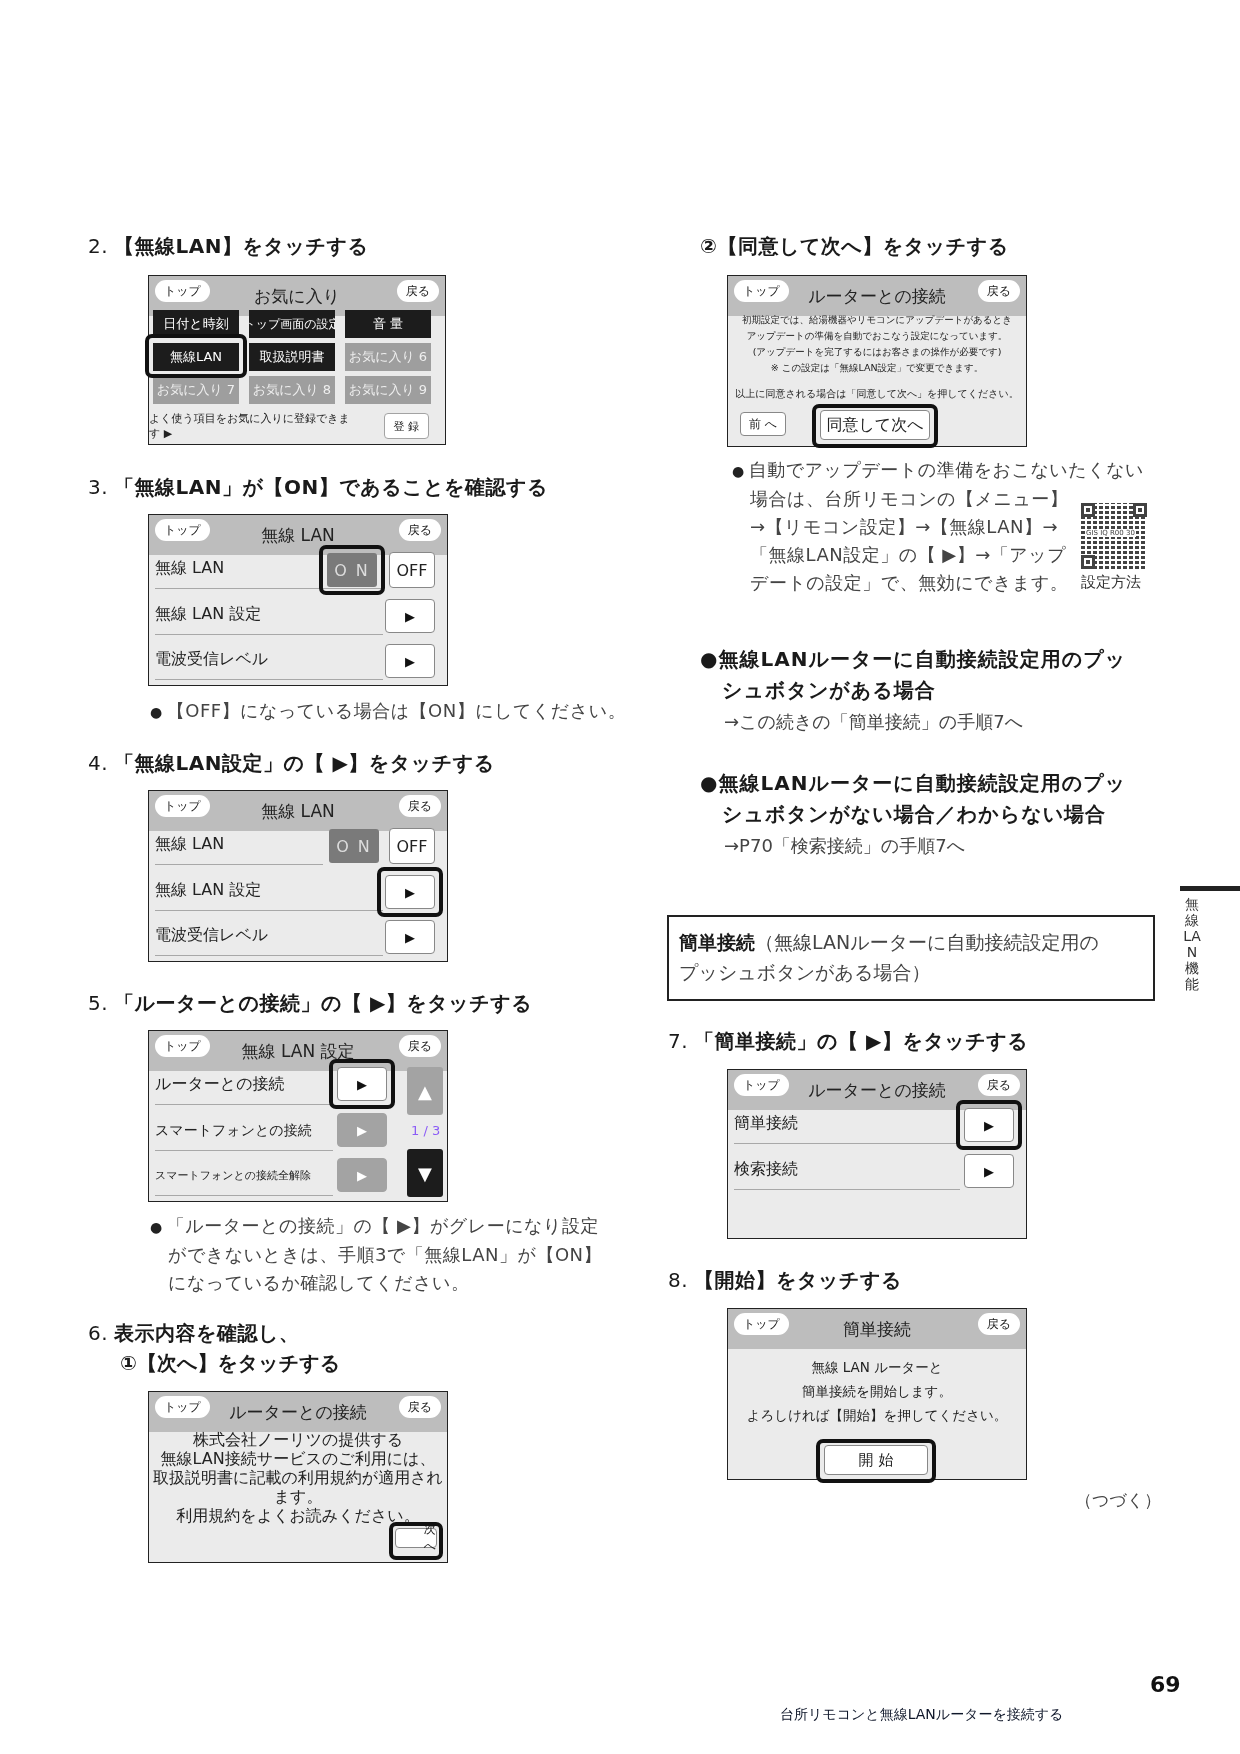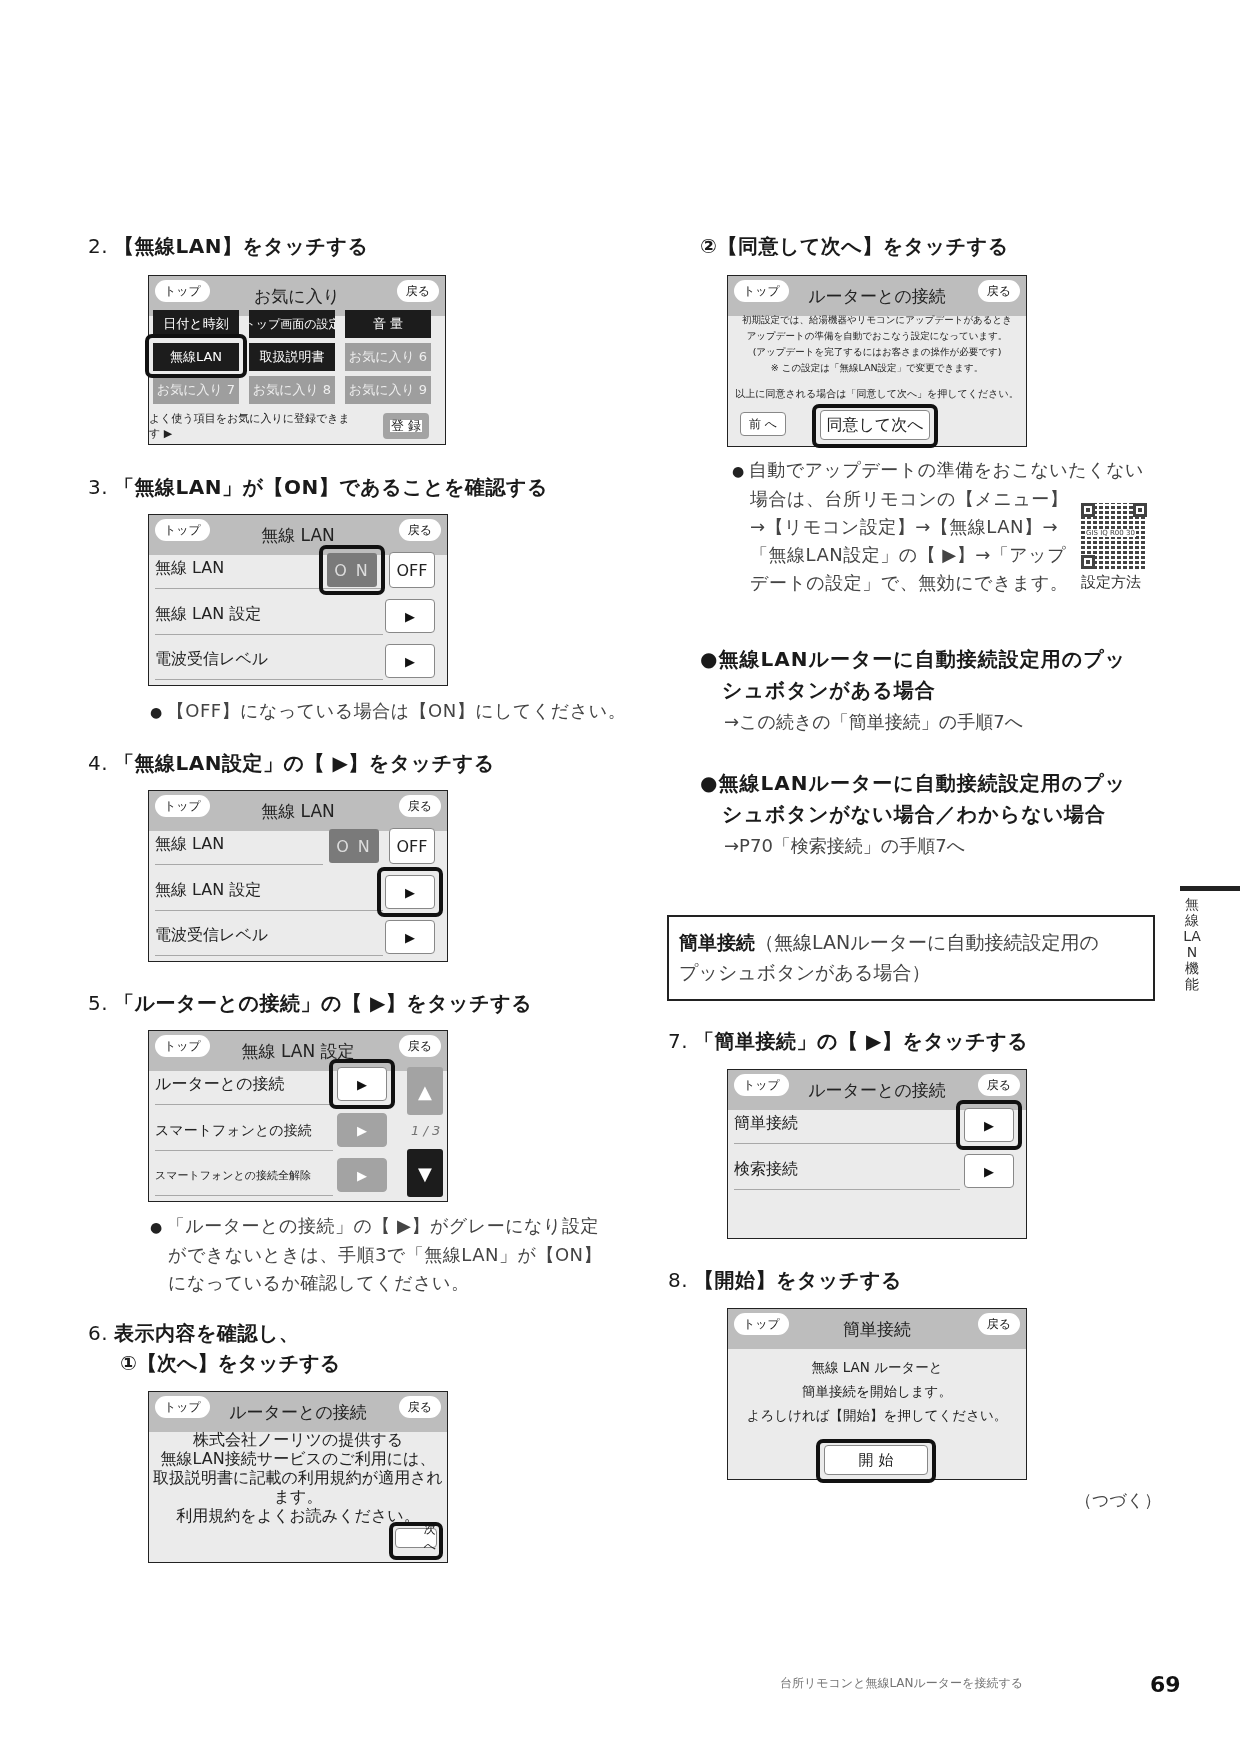--- a/index.html
+++ b/index.html
@@ -31,7 +31,7 @@
   .fav-btn.dark { background: #1c1c1c; }
   .fav-btn.gray { background: #9e9e9e; color: #efefef; }
   .fav-footer { position: absolute; left: 0; right: 0; bottom: 5px; height: 26px; display: flex; align-items: center; justify-content: flex-end; padding-right: 16px; font-size: 11px; color: #222; }
-  .reg-btn { margin-left: 23px; height: 26px; width: 48px; background: #fff; border: 7px solid #a3a3a3; border-radius: 4px; font-size: 13px; display: flex; align-items: center; justify-content: center; }
+  .reg-btn { margin-left: 23px; height: 26px; width: 48px; background: #fff; border: 1px solid #a3a3a3; border-radius: 4px; font-size: 11px; display: flex; align-items: center; justify-content: center; }
 
   
   .row { position: absolute; left: 6px; height: 40px; font-size: 16px; color: #222; display: flex; align-items: center; border-bottom: 1px solid #a8a8a8; }

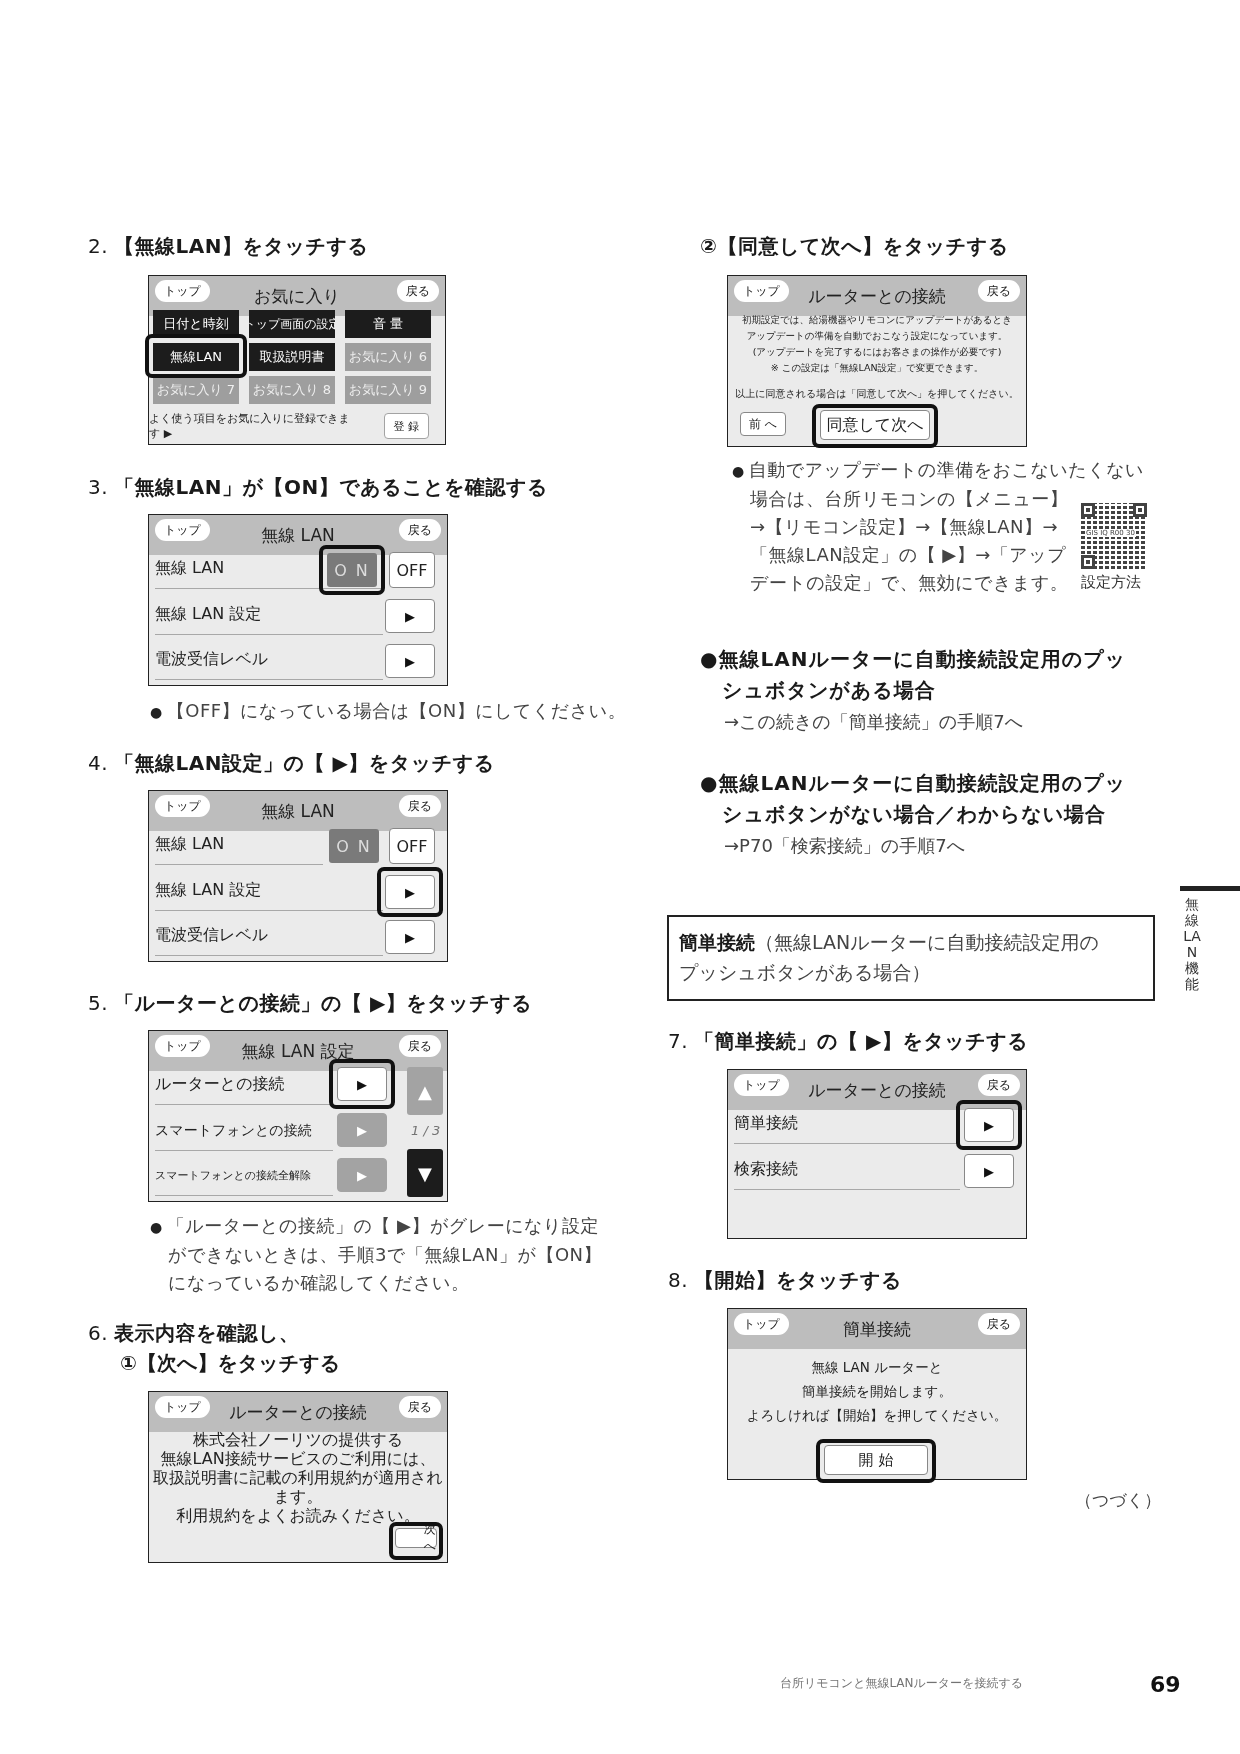--- a/index.html
+++ b/index.html
@@ -43,7 +43,7 @@
   .scroll-btn { position: absolute; width: 36px; height: 48px; display: flex; align-items: center; justify-content: center; font-size: 18px; color: #fff; border-radius: 3px; }
   .scroll-btn.up { background: #a3a3a3; }
   .scroll-btn.down { background: #1c1c1c; }
-  .page-indicator { position: absolute; font-size: 13px; color: #737373; font-style: italic; }
+  .page-indicator { position: absolute; font-size: 13px; color: #8b5cf6; }
 
   .msg { position: absolute; left: 0; right: 0; text-align: center; font-size: 16px; color: #222; line-height: 19px; }
   .plain-btn { position: absolute; background: #fff; border: 1px solid #888; border-radius: 4px; display: flex; align-items: center; justify-content: center; color: #222; }

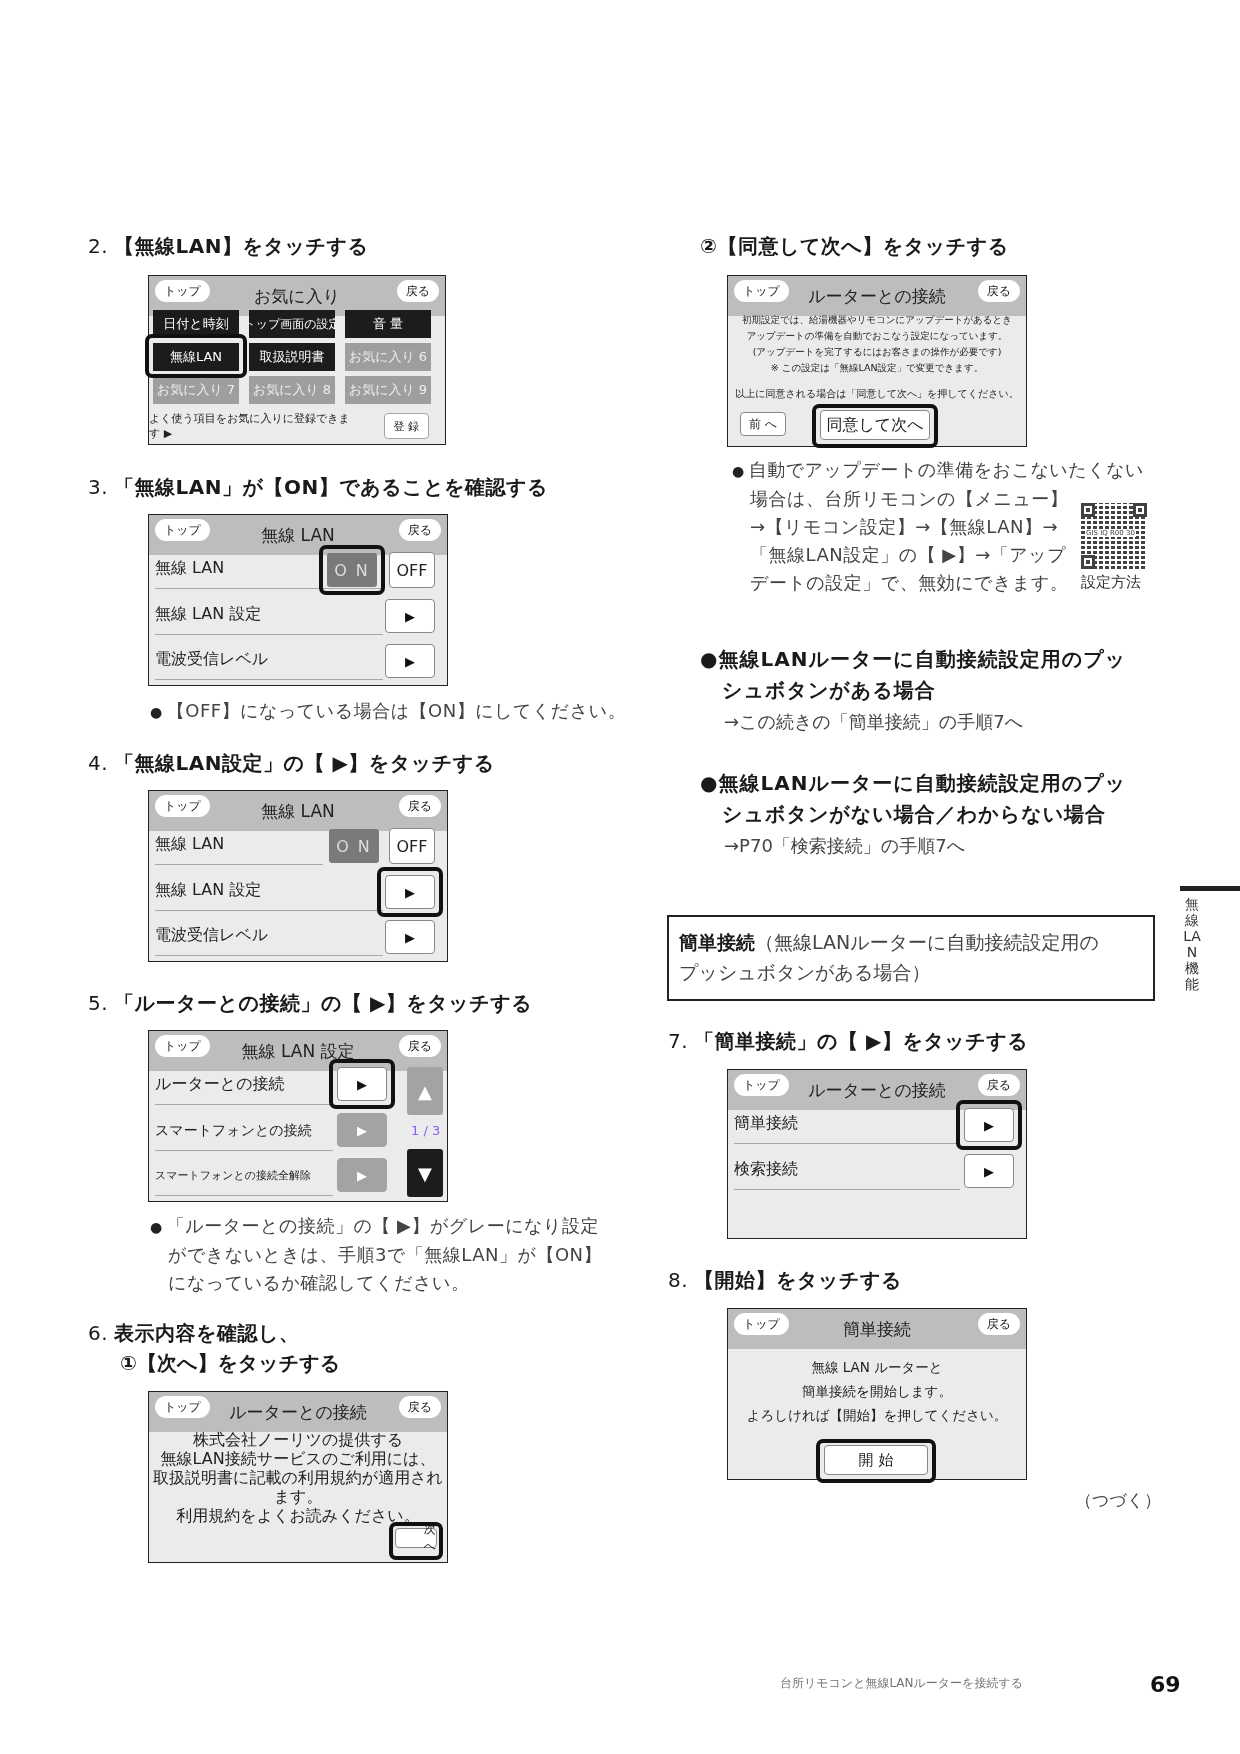--- a/index.html
+++ b/index.html
@@ -66,7 +66,7 @@
   .qr-finder::after { content: ""; position: absolute; left: 2px; top: 2px; width: 4px; height: 4px; background: #222; }
   .qr-code-text { position: absolute; left: 4px; top: 26px; font-size: 7px; background: #fff; color: #222; padding: 0 1px; }
 
-  .footer-title { position: absolute; font-size: 12px; color: #737373; }
+  .footer-title { position: absolute; font-size: 14px; color: #0f172a; margin-top: 31px; }
   .page-num { position: absolute; font-size: 22px; font-weight: bold; color: #111; }
   .cont { position: absolute; font-size: 17px; color: #444; }
 </style>

